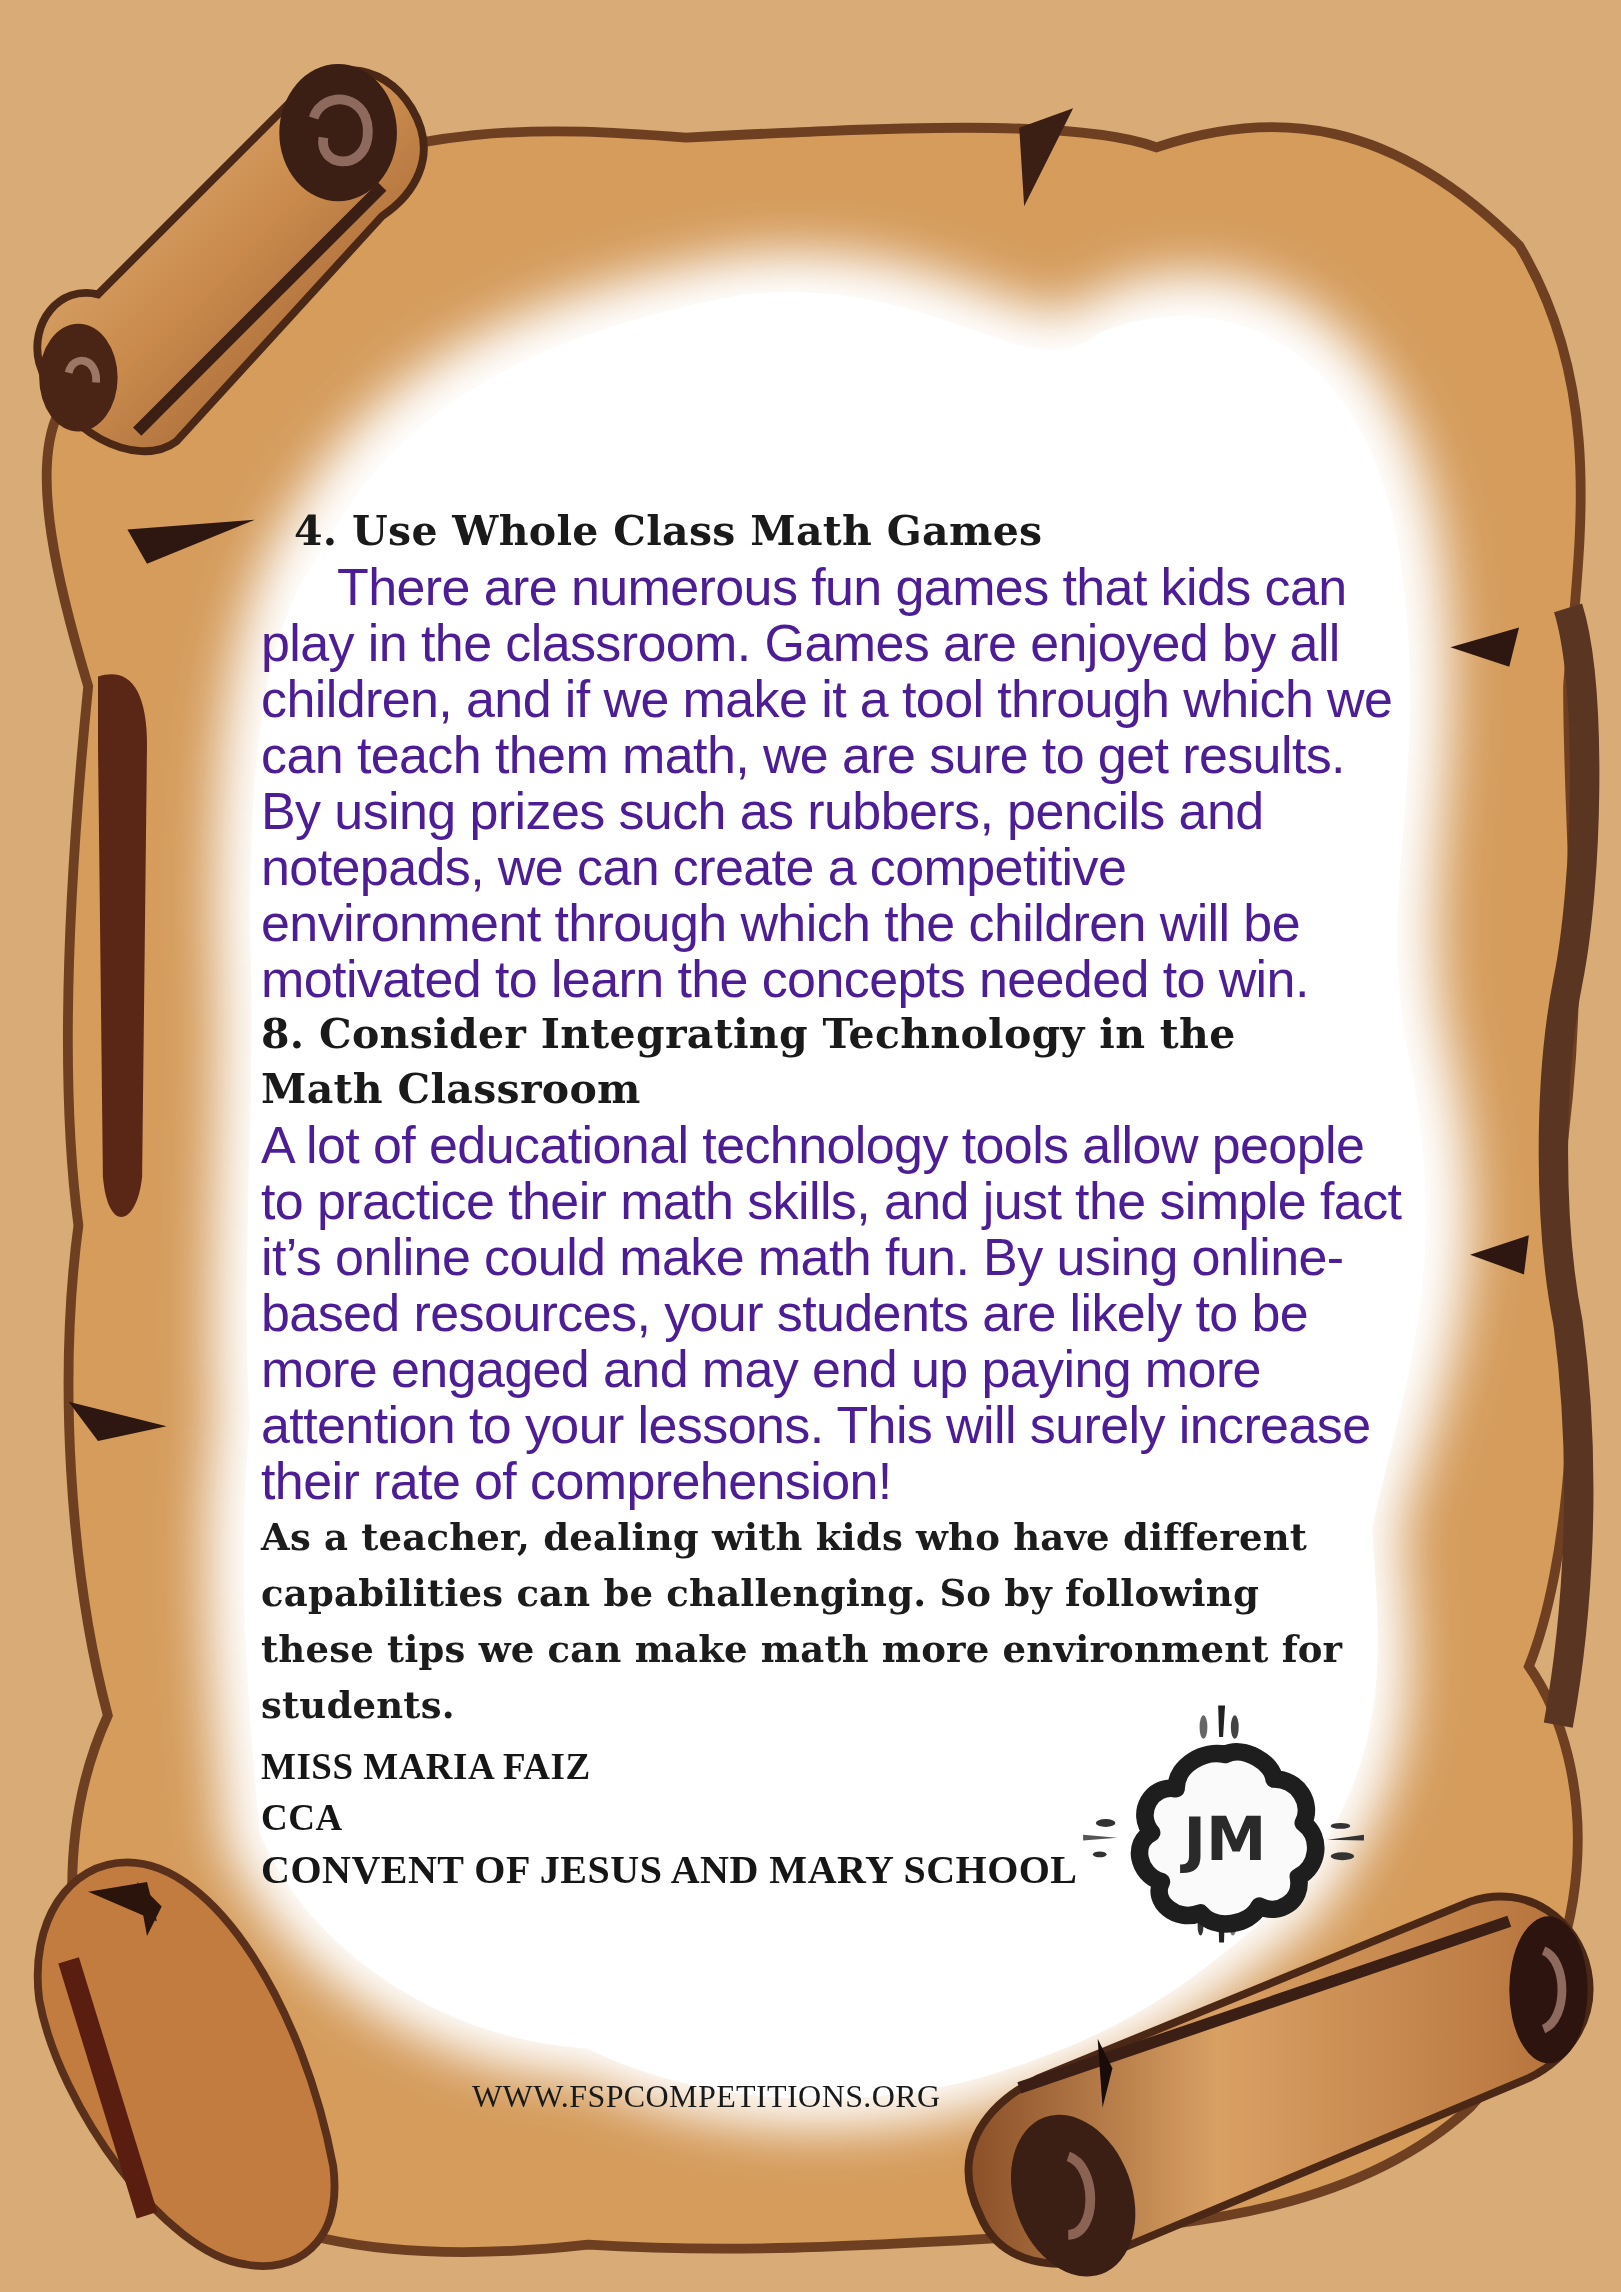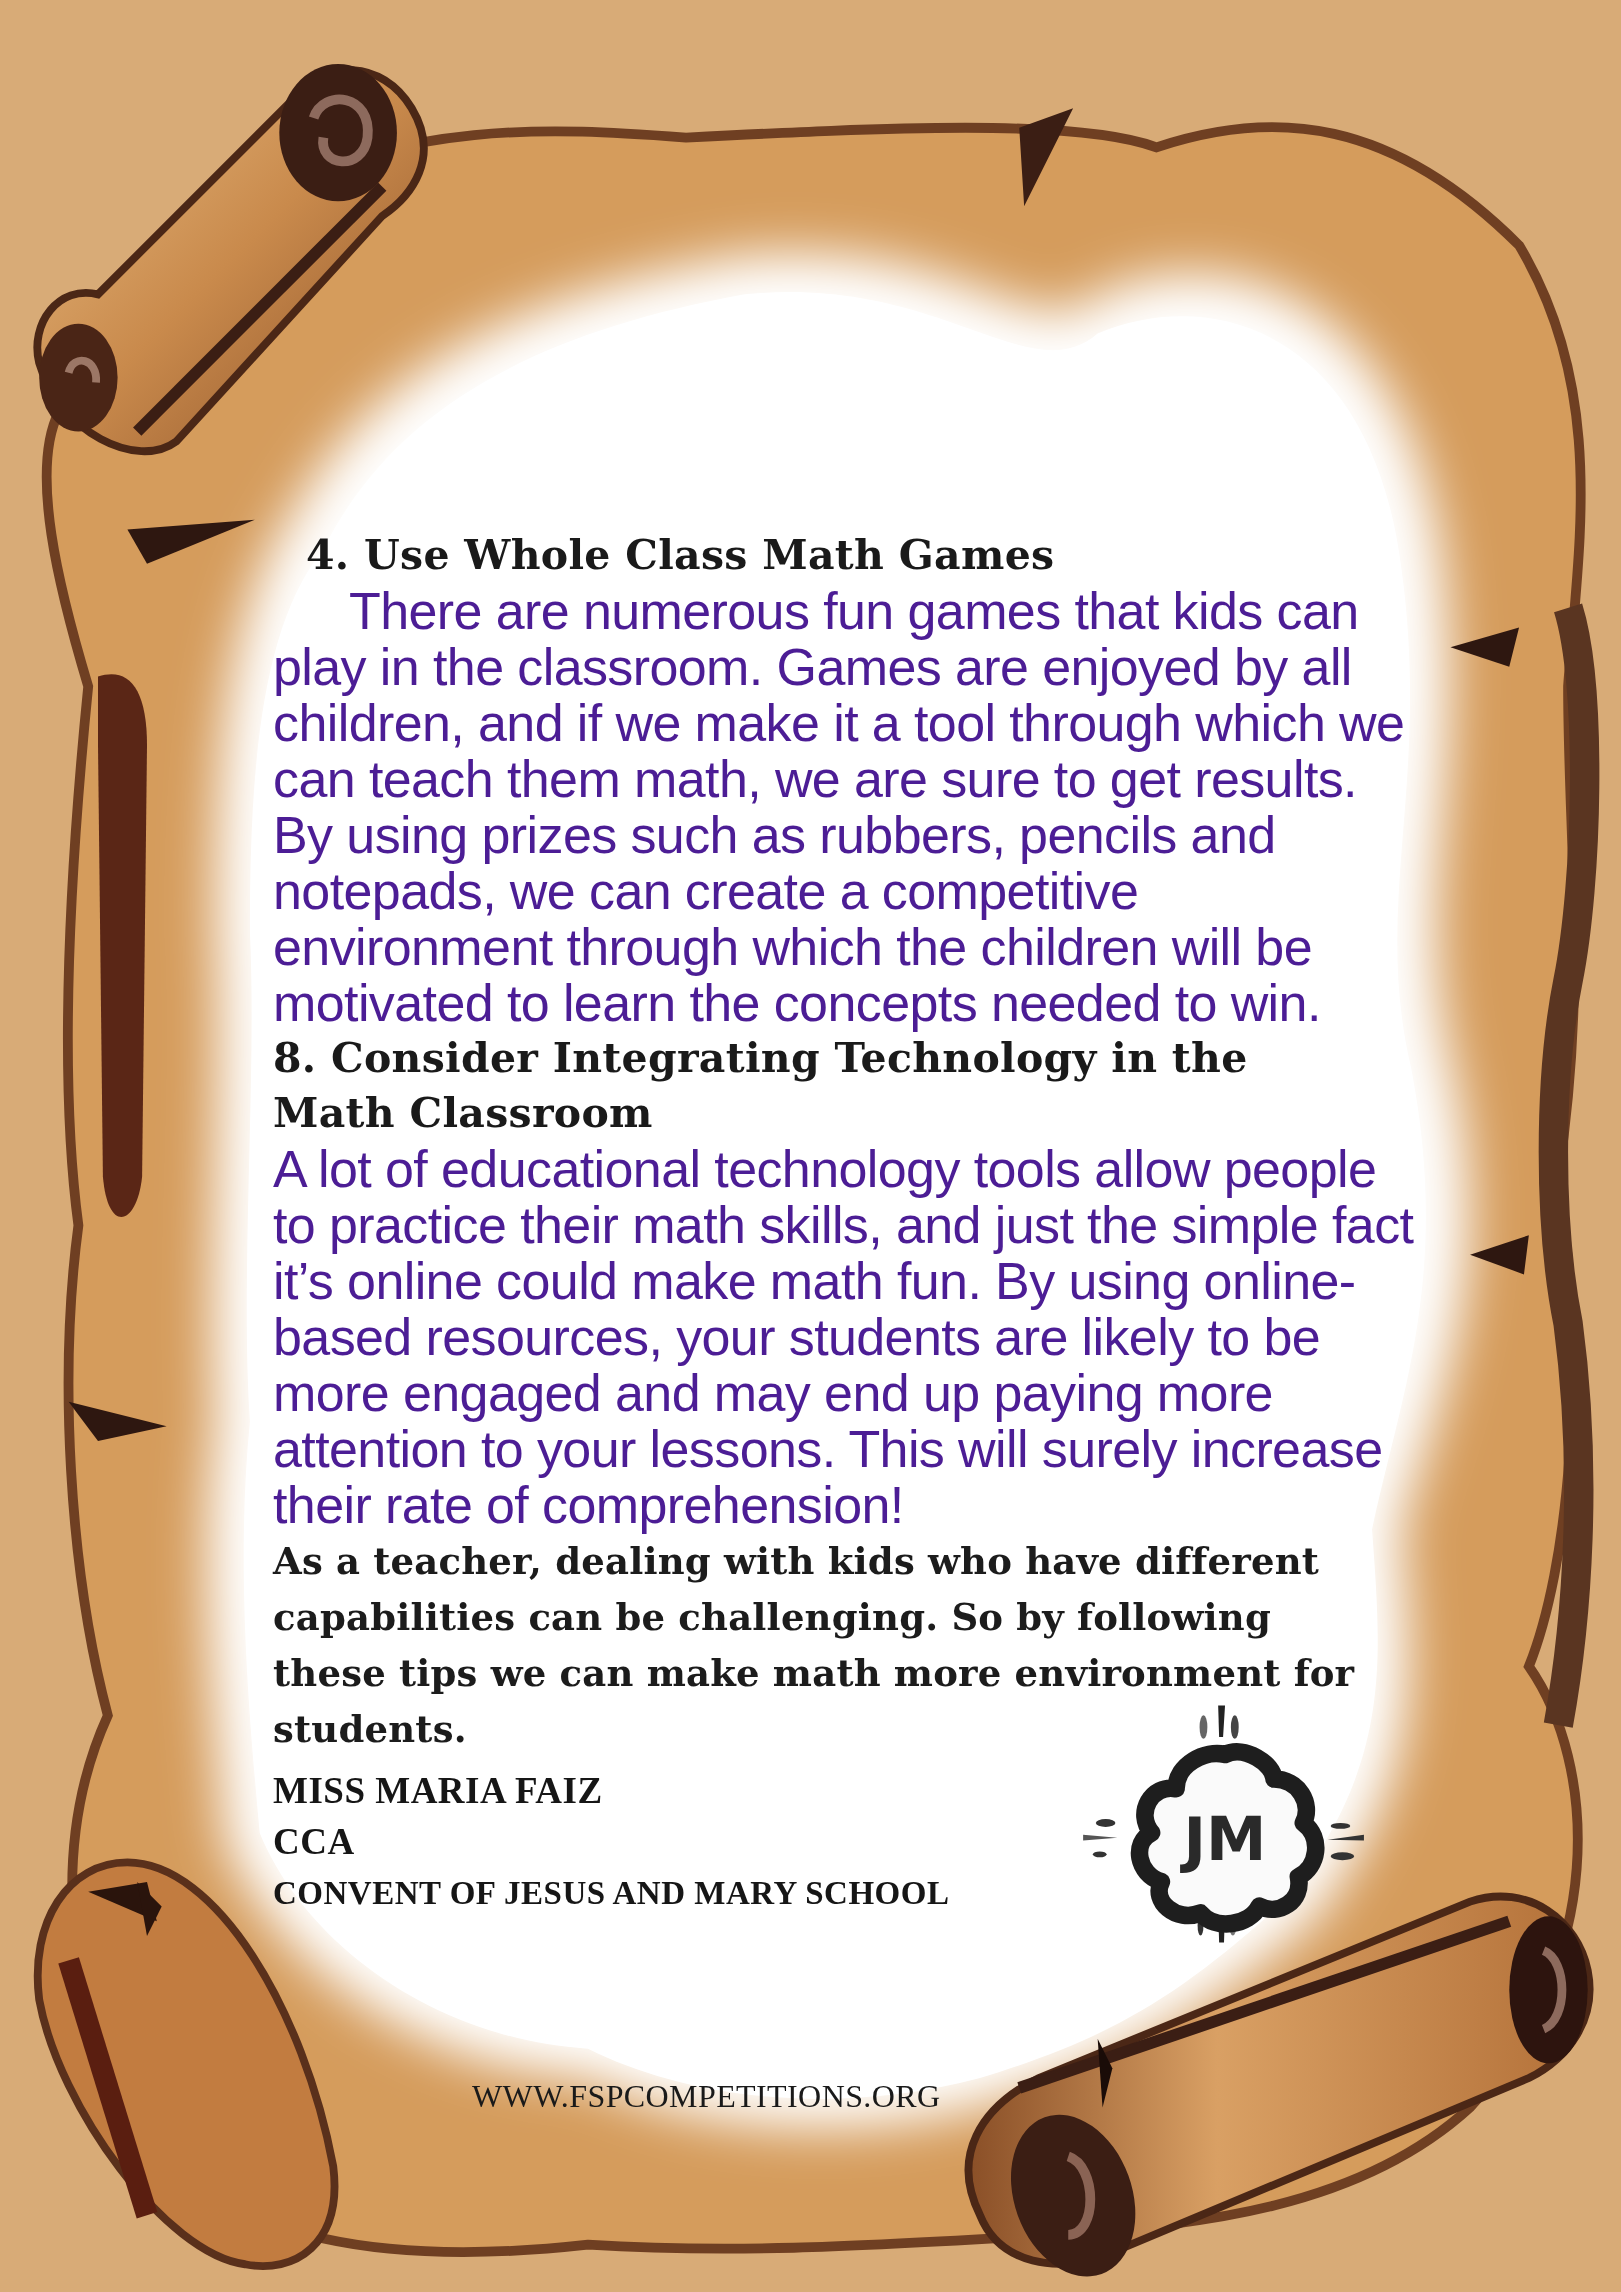--- a/index.html
+++ b/index.html
@@ -12,7 +12,7 @@
     }
     .frame { position: absolute; left: 0; top: 0; width: 1621px; height: 2293px; }
     .content {
-      position: absolute; left: 261px; top: 528px; width: 1157px; margin-left: 12px;
+      position: absolute; left: 261px; top: 504px; width: 1157px;
     }
     .heading {
       font-family: "DejaVu Serif", serif;

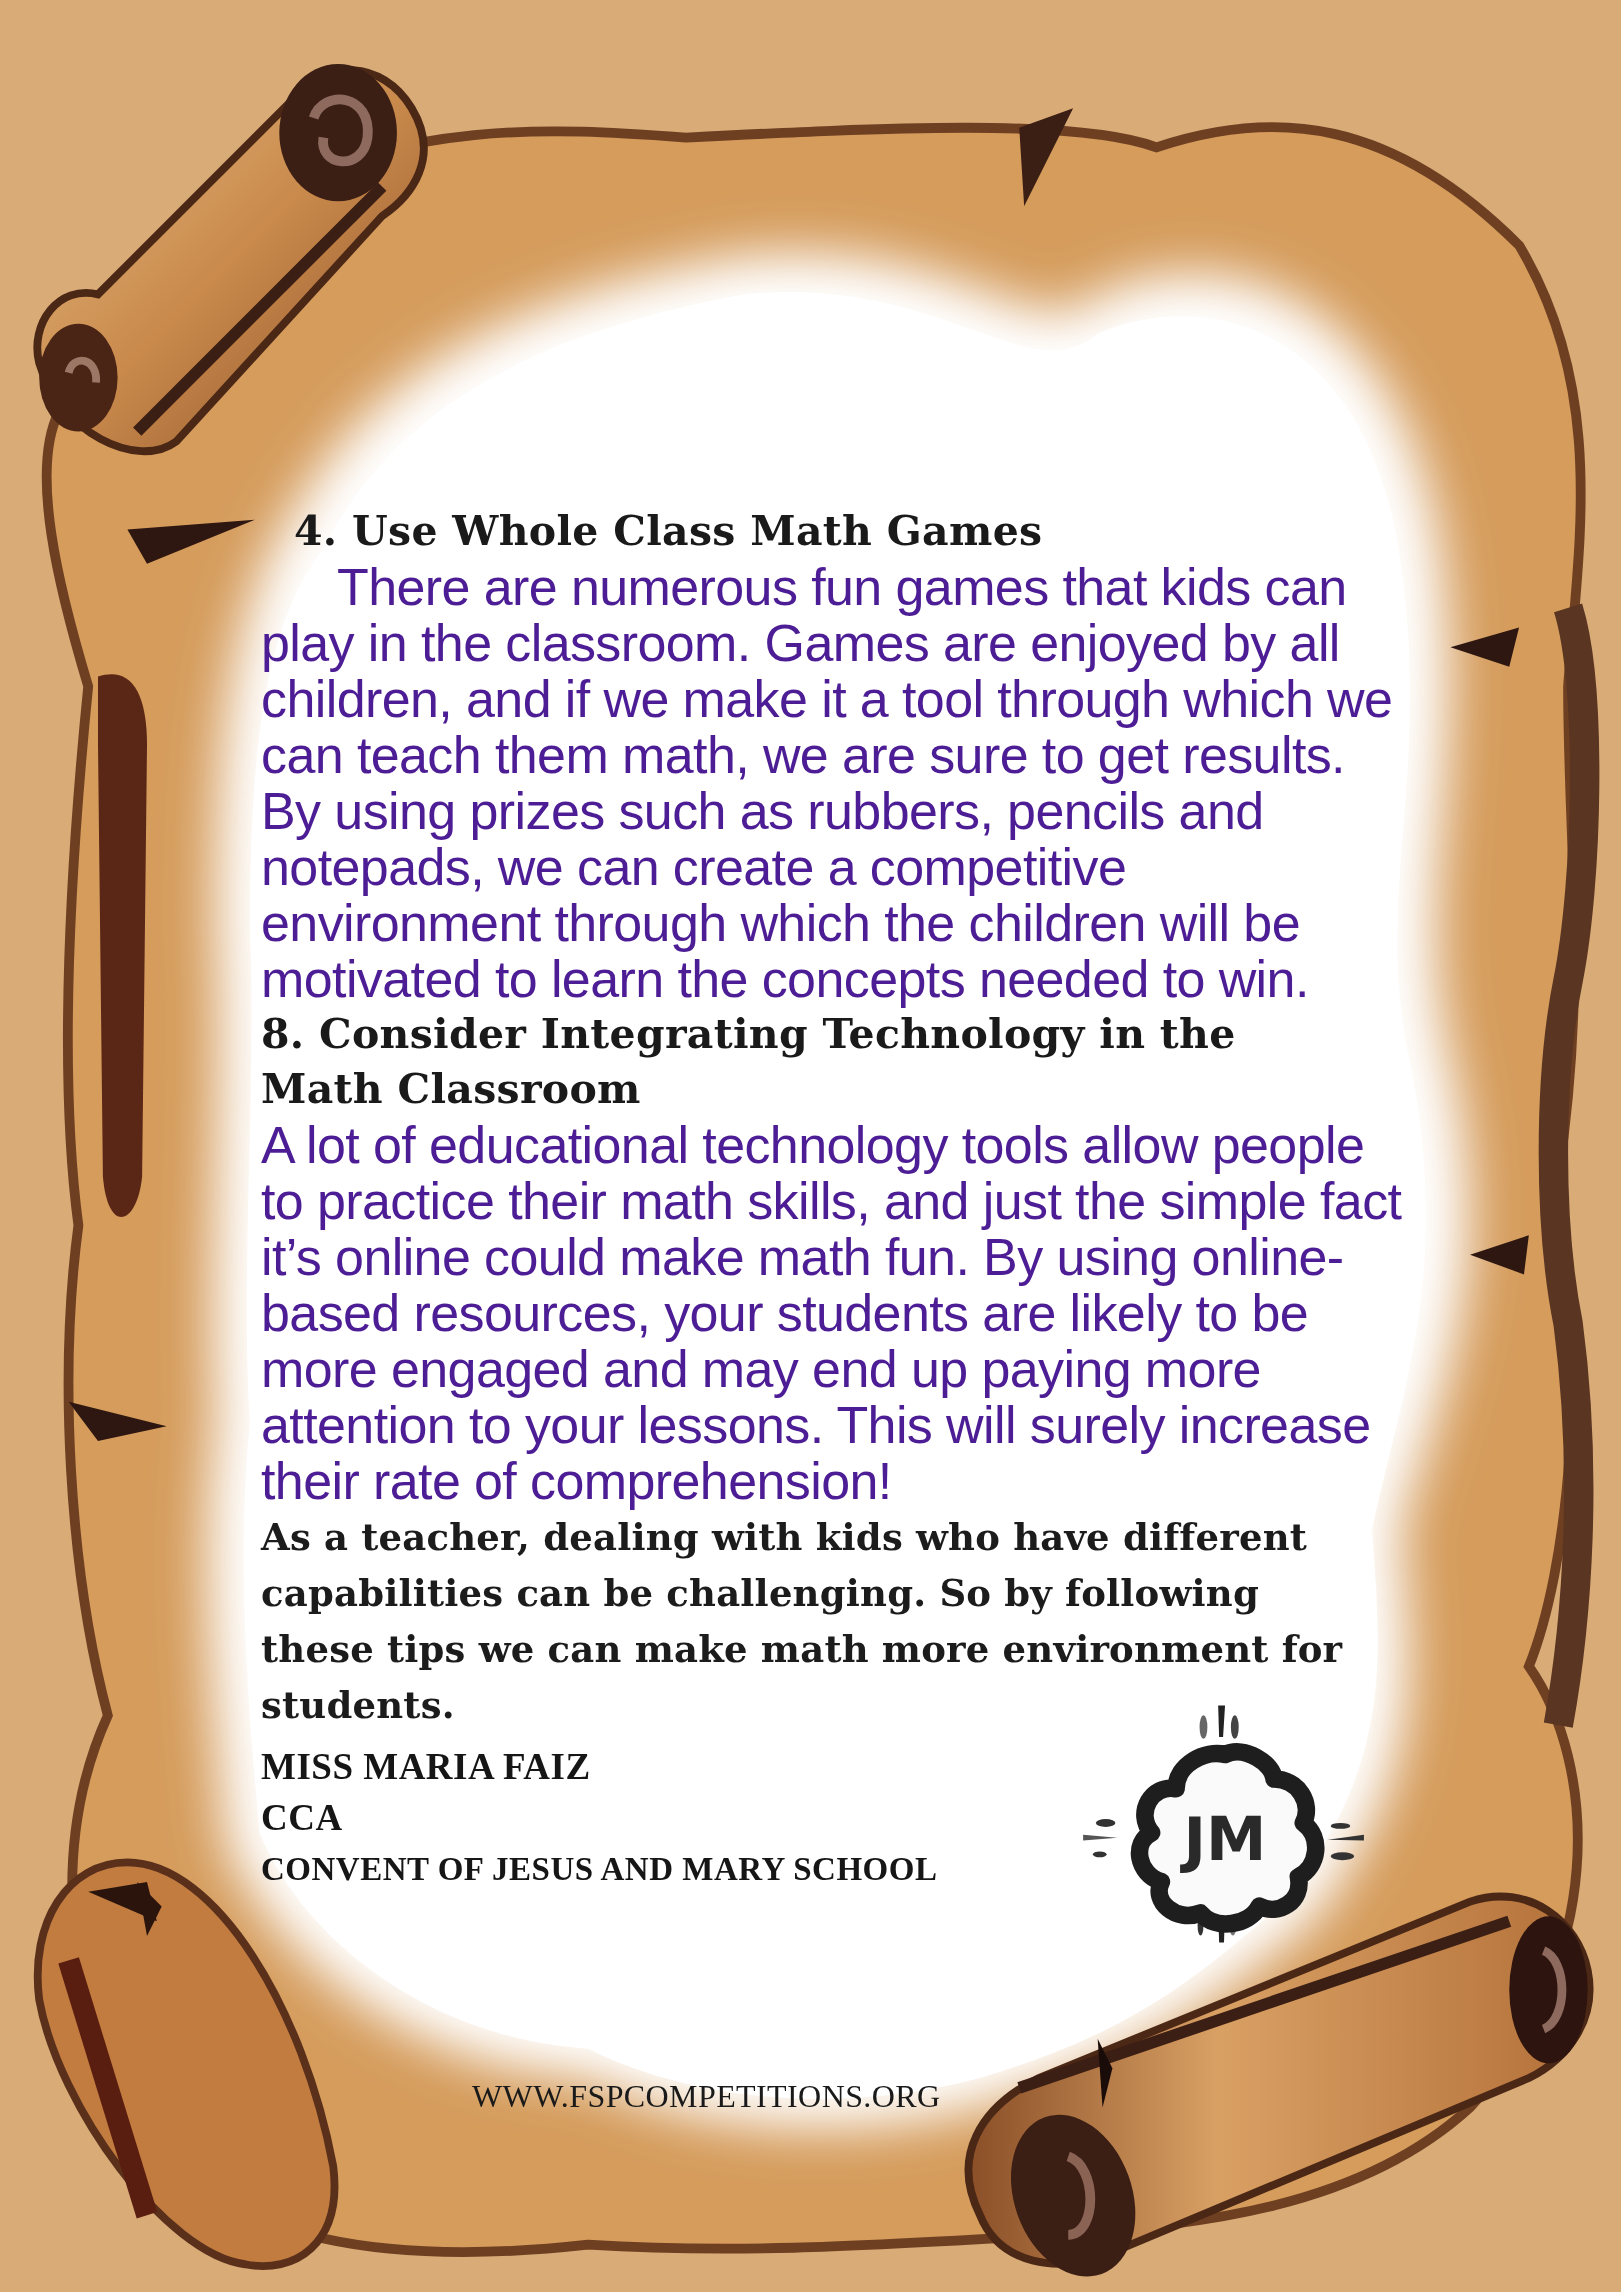--- a/index.html
+++ b/index.html
@@ -52,7 +52,7 @@
     }
     .sig .name { font-size: 37px; line-height: 51px; }
     .sig .cca { font-size: 37px; line-height: 51px; }
-    .sig .school { font-size: 33px; line-height: 53px; }
+    .sig .school { font-size: 40px; line-height: 53px; }
     .sig .city { font-size: 37px; line-height: 51px; }
     .logo { position: absolute; left: 1078px; top: 1686px; width: 294px; height: 274px; }
     .footer-url {

